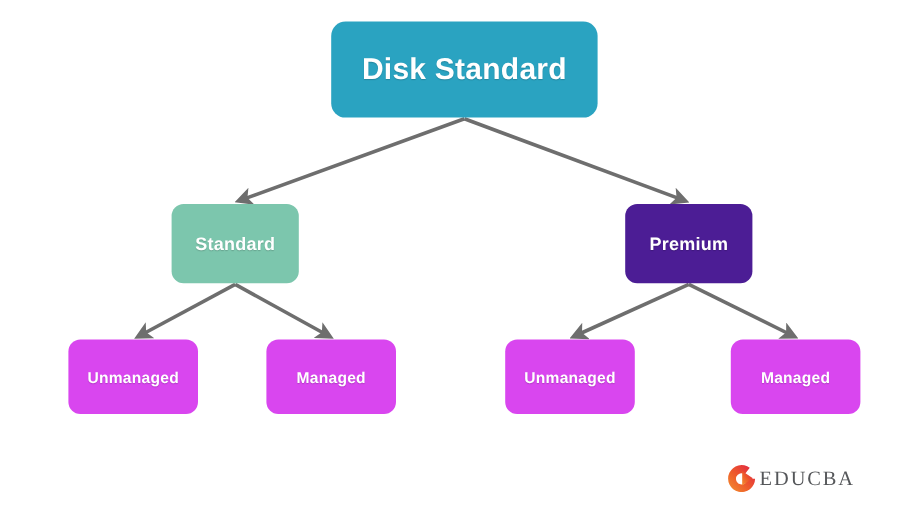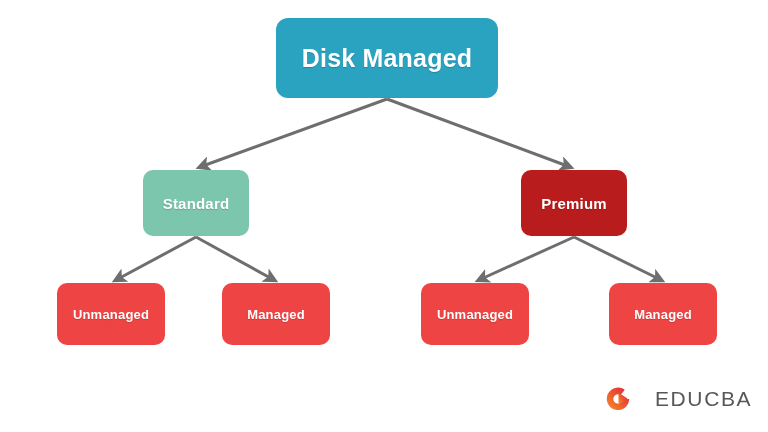--- a/index.html
+++ b/index.html
@@ -127,7 +127,7 @@
     <line x1="574" y1="237" x2="661" y2="280" stroke="#6E6E6E" stroke-width="3" marker-end="url(#arrowhead)"></line>
   </svg>
 
-  <div class="node node-root">Disk Managed</div>
+  <div class="node node-root">Disk Standard</div>
 
   <div class="node node-l2 node-standard">Standard</div>
 

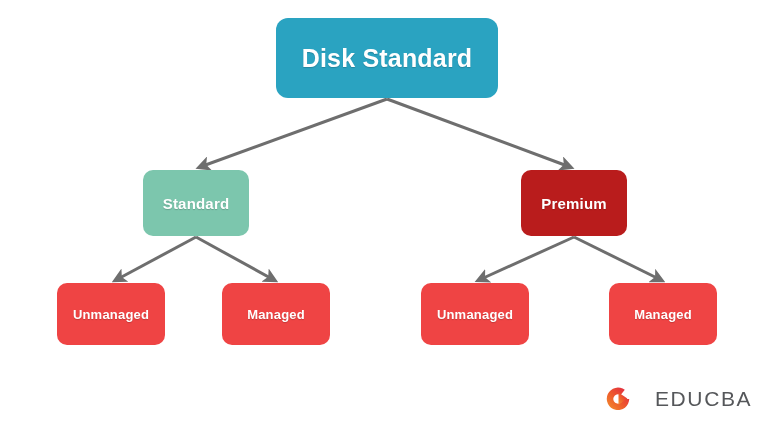--- a/index.html
+++ b/index.html
@@ -63,7 +63,7 @@
   }
   .node-premium {
     left: 521px;
-    background: #b91c1c;
+    background: #4c1d95;
   }
   .node-l3 {
     top: 283px;

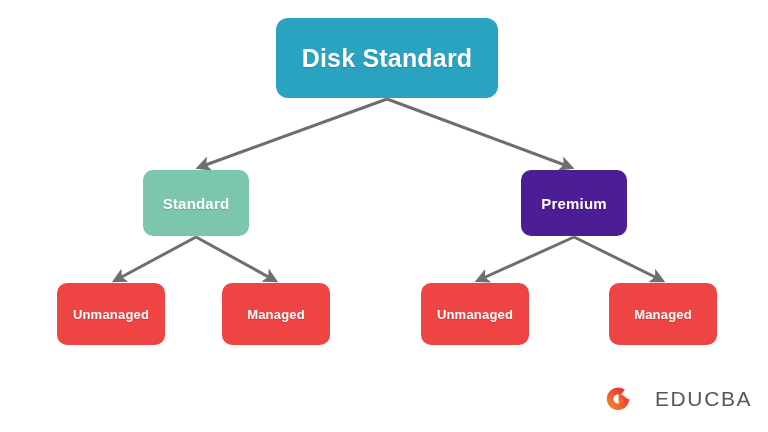--- a/index.html
+++ b/index.html
@@ -70,7 +70,7 @@
     width: 108px;
     height: 62px;
     border-radius: 10px;
-    background: #ef4444;
+    background: #d946ef;
     font-size: 13px;
   }
   .n-std-unmanaged { left: 57px; }

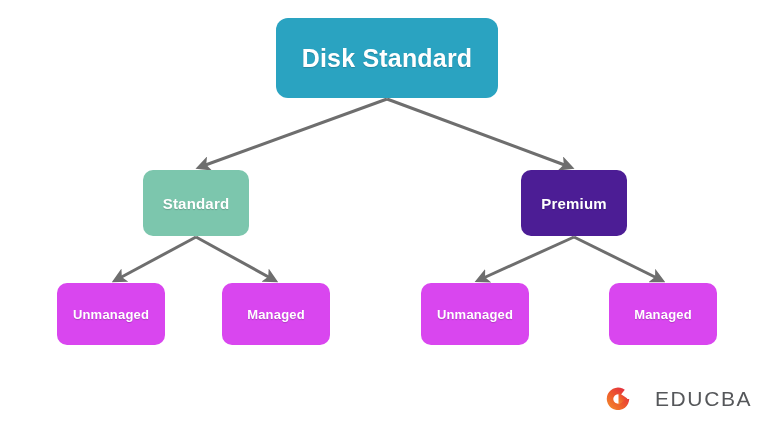--- a/index.html
+++ b/index.html
@@ -94,11 +94,11 @@
     flex: 0 0 30px;
   }
   #logo-text {
-    margin-left: 22px;
-    font-size: 21px;
+    margin-left: 0;
+    font-size: 17px;
     letter-spacing: 1.6px;
     color: #55575A;
-    font-family: Liberation Sans, sans-serif;
+    font-family: Liberation Serif, serif;
     font-weight: 400;
   }
 </style>

